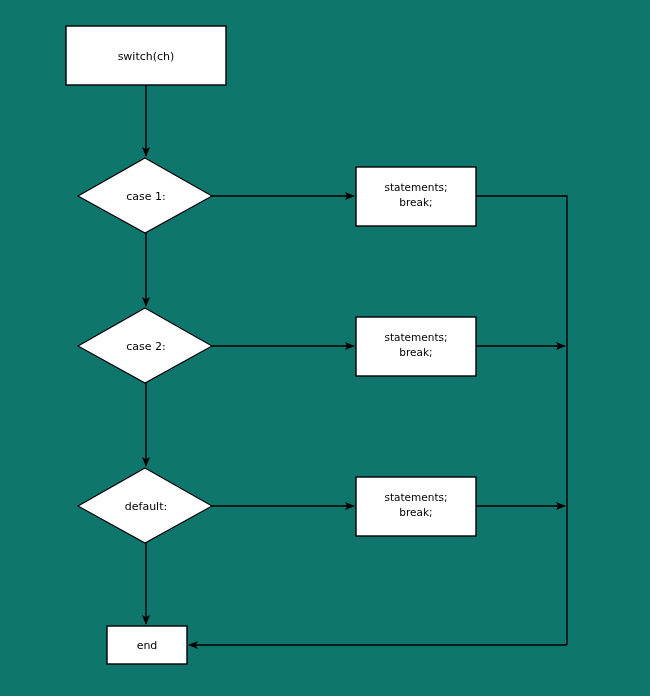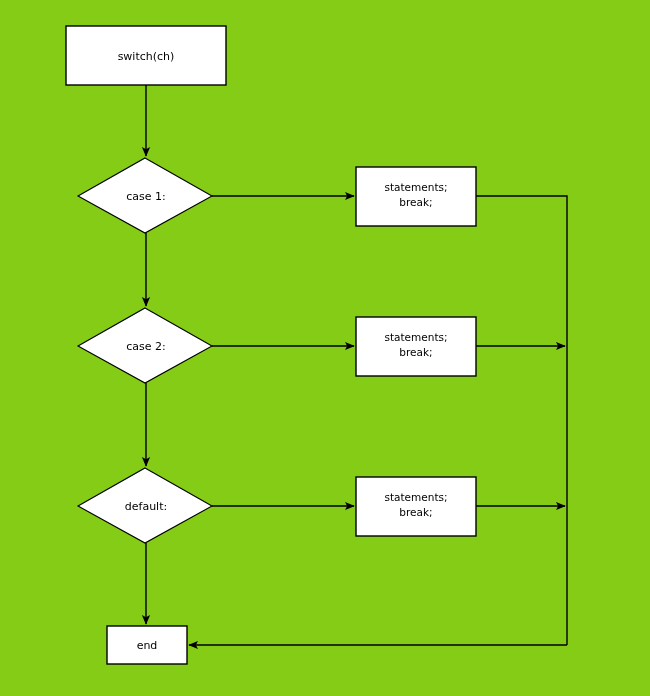--- a/index.html
+++ b/index.html
@@ -14,7 +14,7 @@
     position: relative;
     width: 650px;
     height: 696px;
-    background: #84cc16;
+    background: #0f766e;
     overflow: hidden;
   }
   #flow-svg {

